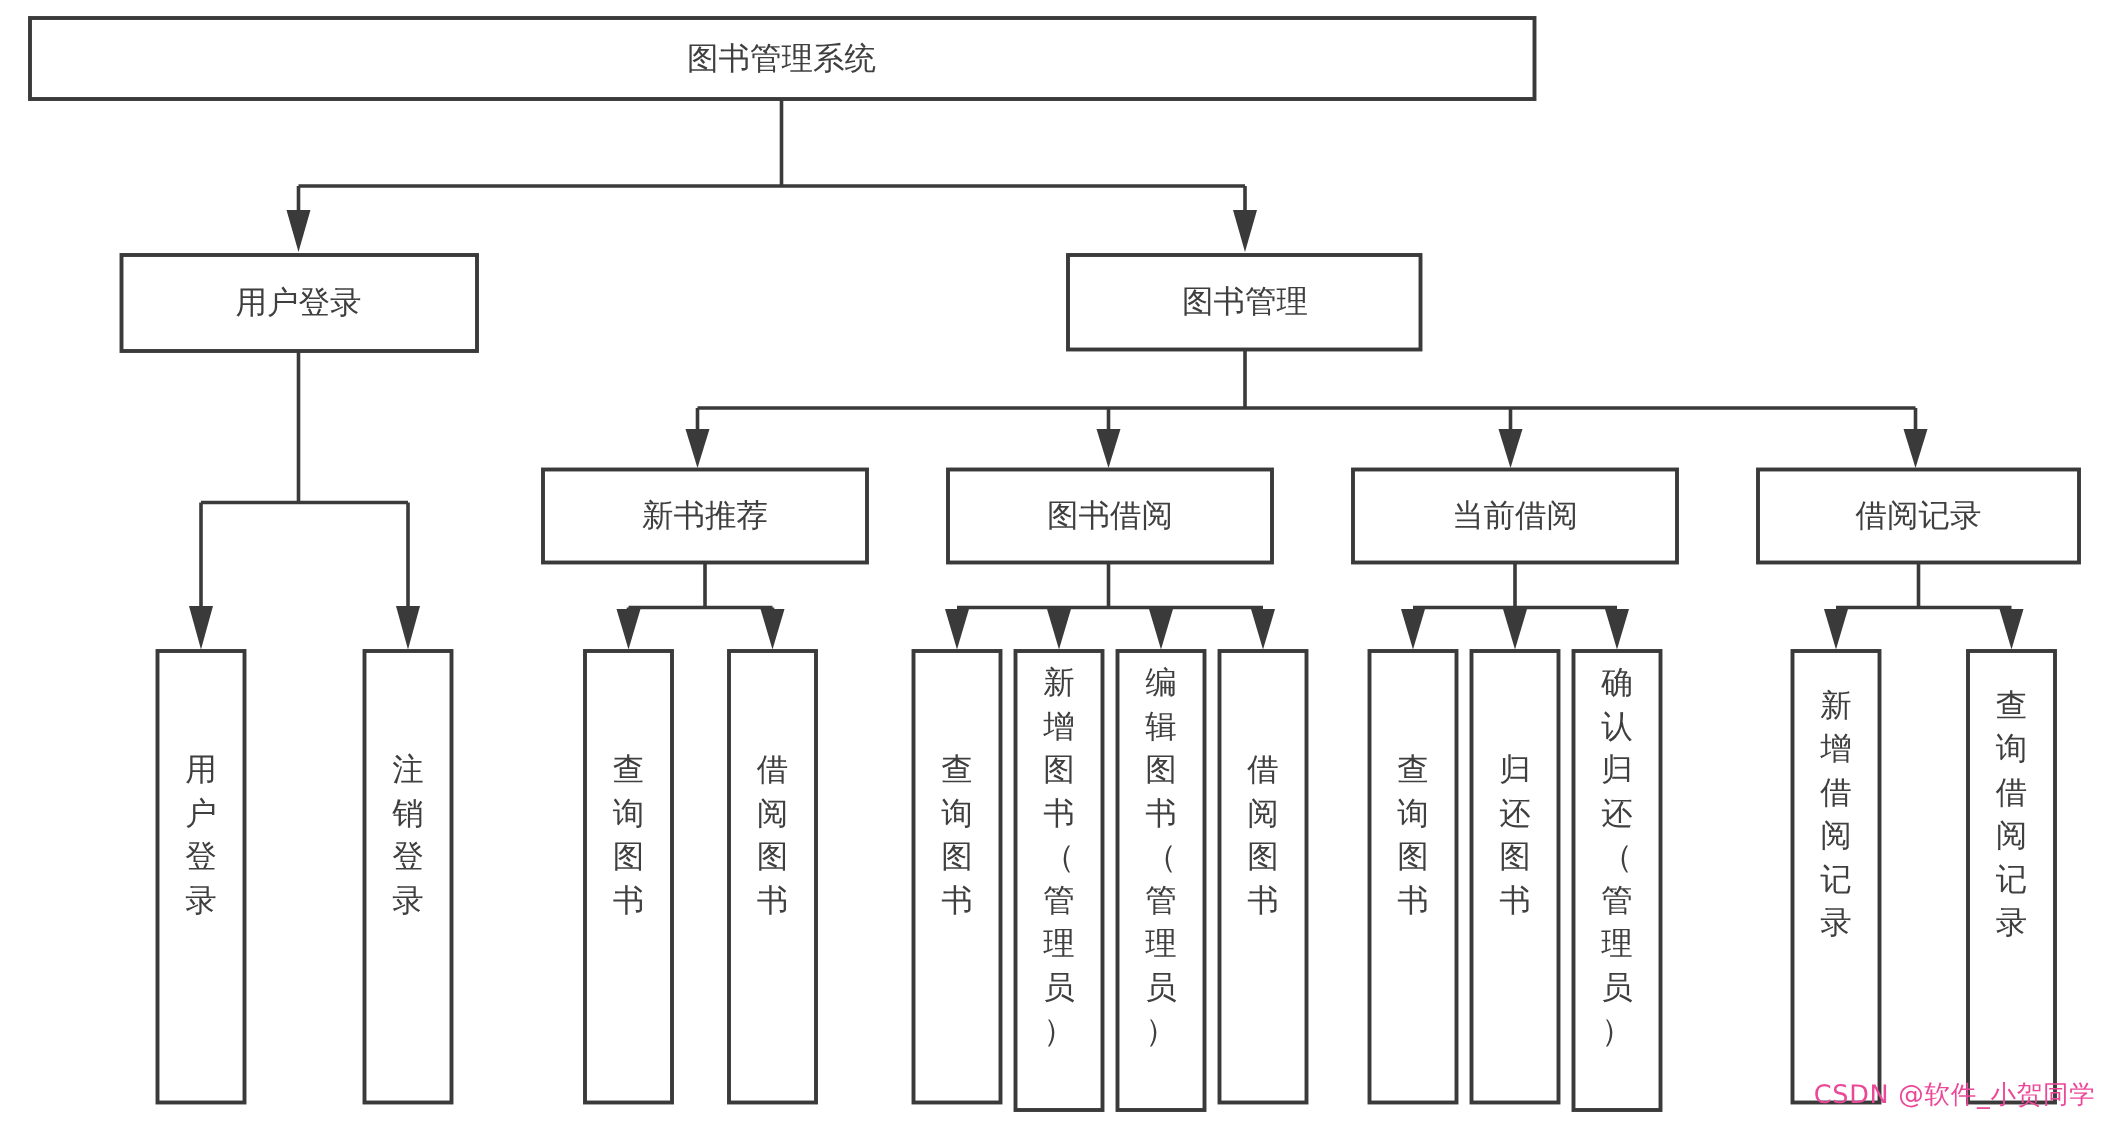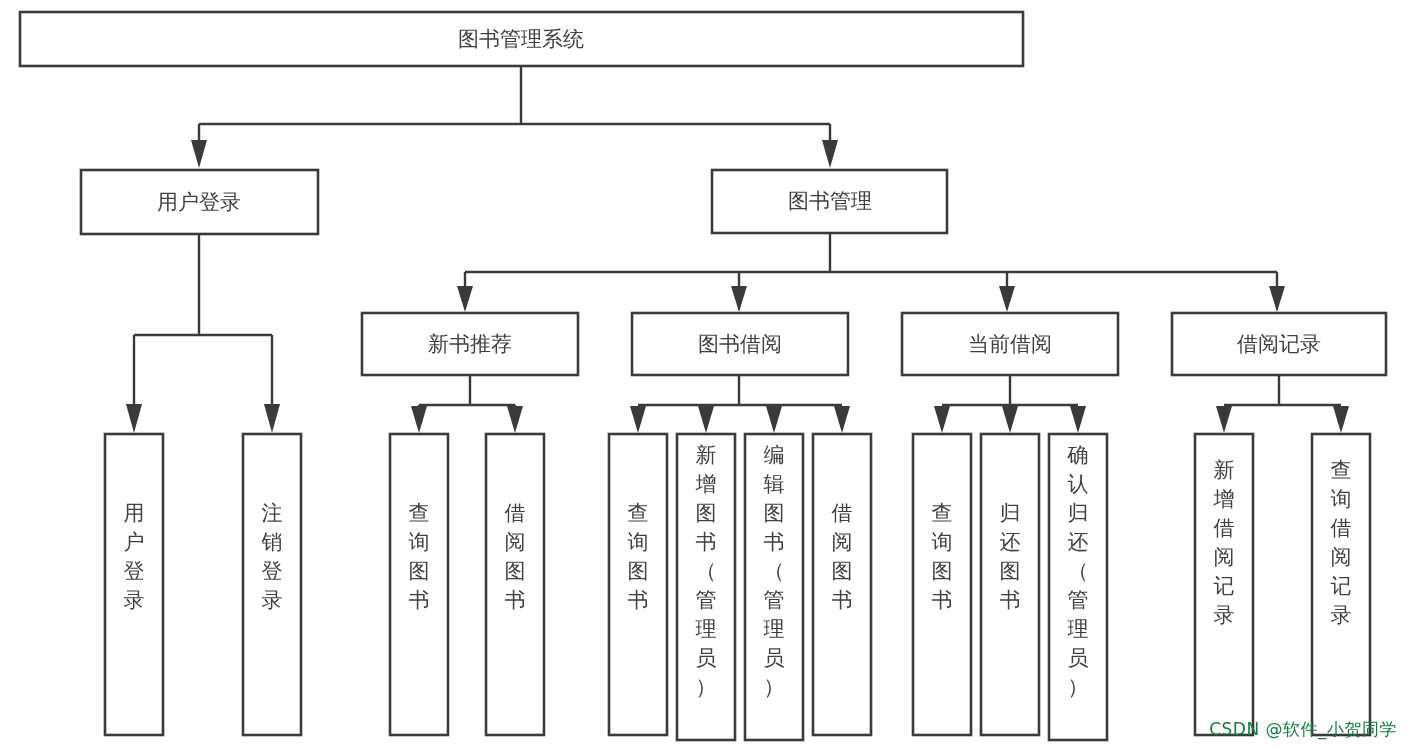--- a/index.html
+++ b/index.html
@@ -60,7 +60,7 @@
     bottom: 6px;
     font-family: "DejaVu Sans", "Liberation Sans", sans-serif;
     font-size: 17px;
-    color: #15803d;
+    color: #ec4899;
     white-space: nowrap;
     letter-spacing: 0.5px;
   }

